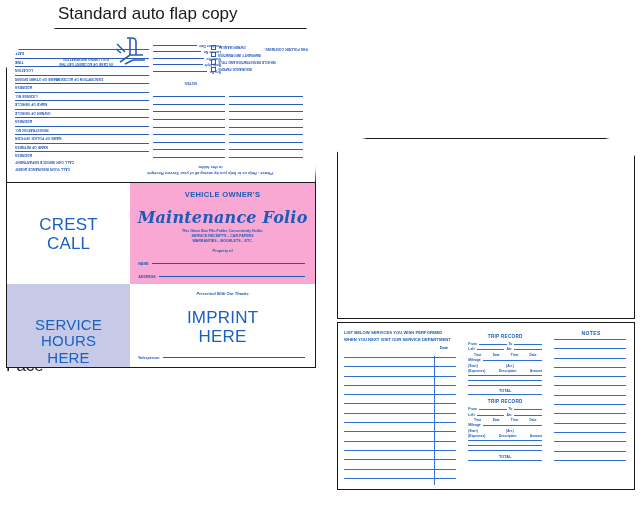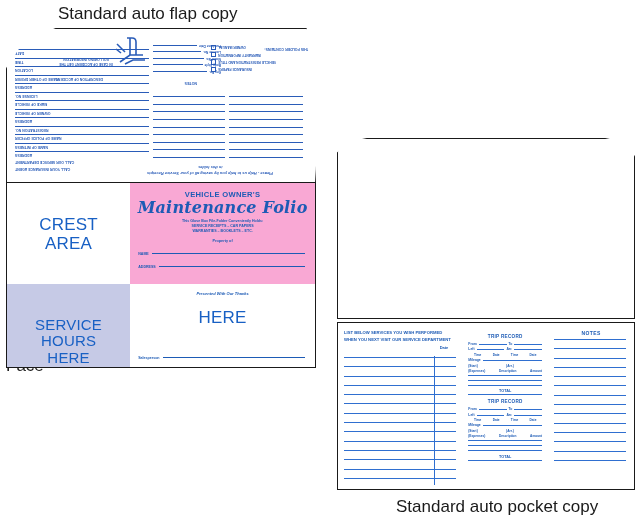--- a/index.html
+++ b/index.html
@@ -115,7 +115,7 @@
   #folio-hd .f-top{font-size:7.6px;font-weight:bold;color:#1d5bb5;letter-spacing:.3px;}
   #folio-script{
     font-family:"DejaVu Serif", serif;font-style:italic;font-weight:bold;
-    font-size:16px;color:#1d5bb5;line-height:1;margin-top:1px;letter-spacing:.2px;
+    font-size:16px;color:#1d5bb5;line-height:1;margin-top:11px;letter-spacing:.2px;
   }
   #folio-sub{font-size:3.6px;font-weight:bold;color:#1d5bb5;line-height:1.45;margin-top:3px;}
   #folio-prop{font-size:3.8px;font-weight:bold;color:#1d5bb5;margin-top:4px;}

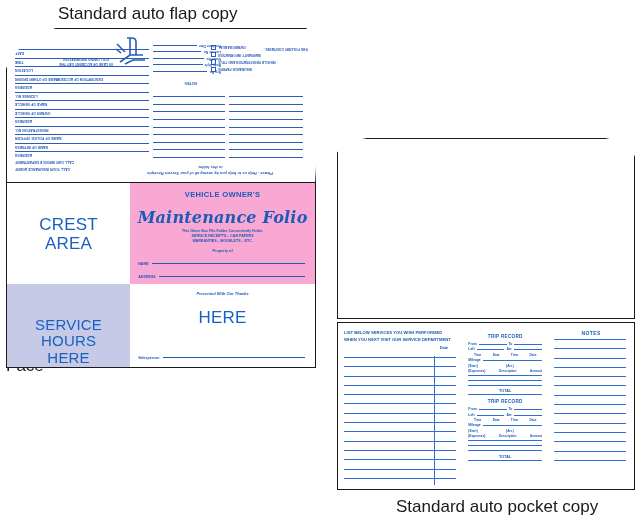--- a/index.html
+++ b/index.html
@@ -338,7 +338,7 @@
       <div class="quad" id="q-crest">
         <div class="bigblue">
           <div>CREST</div>
-          <div>AREA</div>
+          <div>CALL</div>
         </div>
       </div>
 

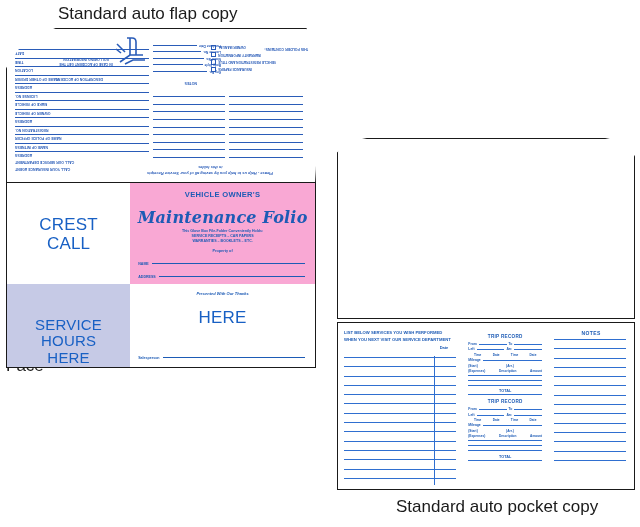--- a/index.html
+++ b/index.html
@@ -374,6 +374,7 @@
       <div class="quad" id="q-imprint">
         <div id="presented">Presented With Our Thanks</div>
         <div class="bigblue" id="imprint-txt">
+          <div>IMPRINT</div>
           <div>HERE</div>
         </div>
         <div id="sales-field">

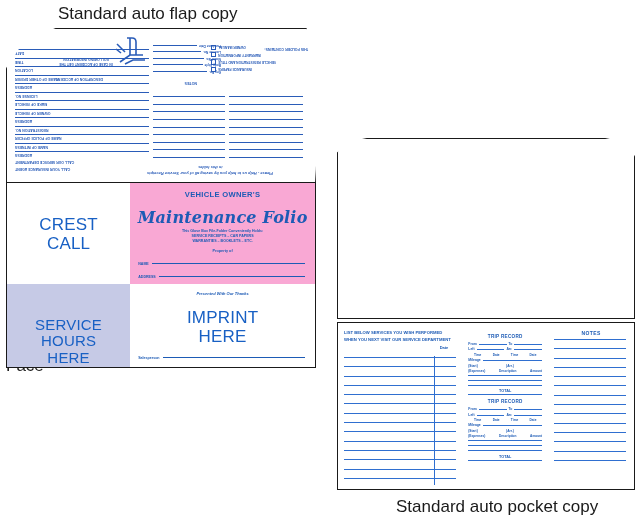--- a/index.html
+++ b/index.html
@@ -177,7 +177,6 @@
 
   <div class="caption" id="cap-flap">Standard auto flap copy</div>
   <div class="caption" id="cap-face">Face</div>
-  <div class="caption" id="cap-pocket">Standard auto pocket copy</div>
 
   <div id="left-env">
 

